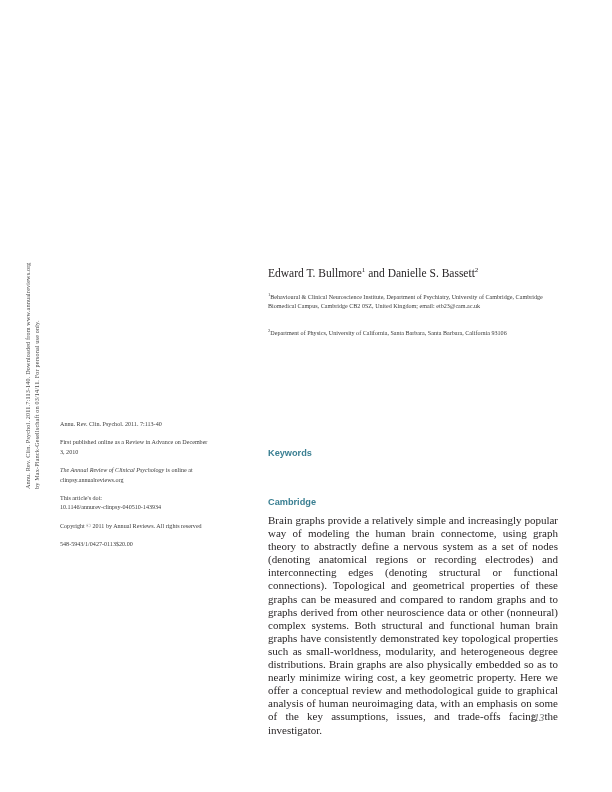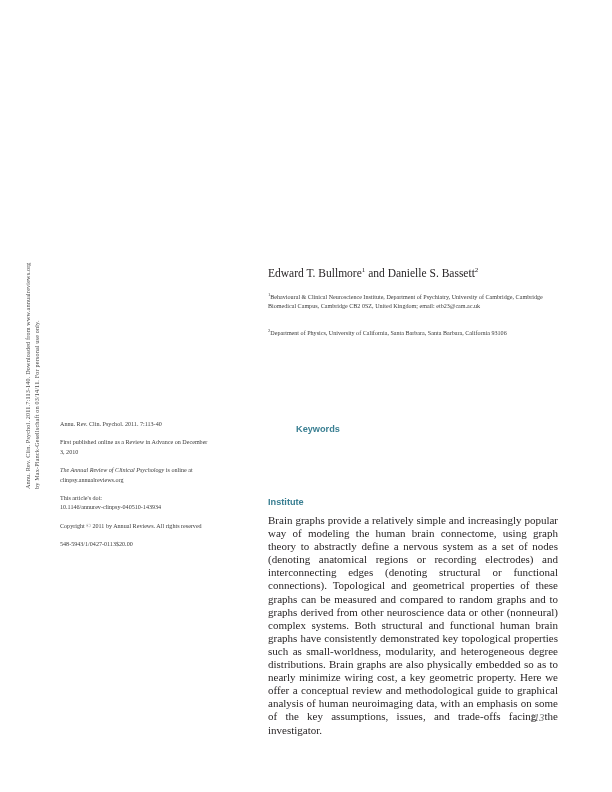--- a/index.html
+++ b/index.html
@@ -97,7 +97,7 @@
     font-weight: bold;
     color: #3a7f92;
   }
-  .kw-head { top: 424px; margin-left: 28px; }
+  .kw-head { top: 448px; }
   .ab-head { top: 497px; }
 
   .kw-body {

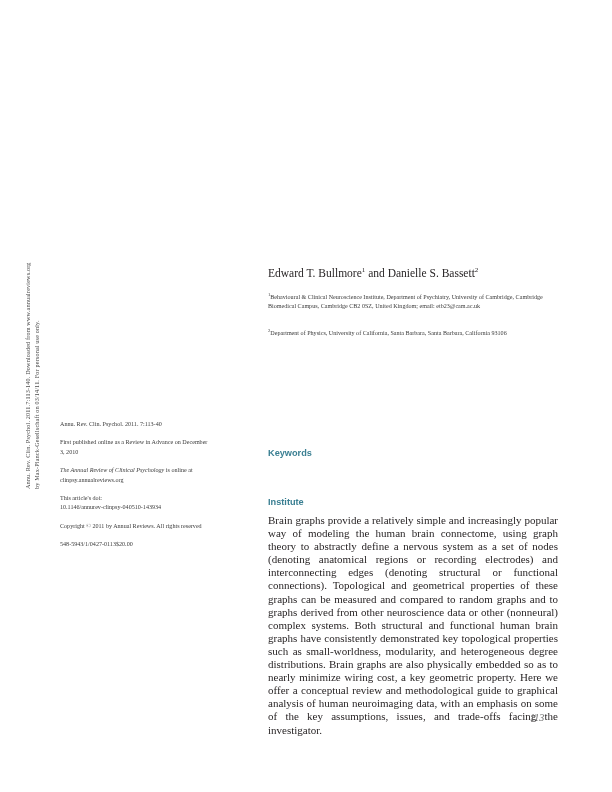--- a/index.html
+++ b/index.html
@@ -169,7 +169,7 @@
 
   <div class="sec-head kw-head">Keywords</div>
 
-  <div class="sec-head ab-head">Institute</div>
+  <div class="sec-head ab-head">Cambridge</div>
   <div class="ab-body">Brain graphs provide a relatively simple and increasingly popular way of modeling the human brain connectome, using graph theory to abstractly define a nervous system as a set of nodes (denoting anatomical regions or recording electrodes) and interconnecting edges (denoting structural or functional connections). Topological and geometrical properties of these graphs can be measured and compared to random graphs and to graphs derived from other neuroscience data or other (nonneural) complex systems. Both structural and functional human brain graphs have consistently demonstrated key topological properties such as small-worldness, modularity, and heterogeneous degree distributions. Brain graphs are also physically embedded so as to nearly minimize wiring cost, a key geometric property. Here we offer a conceptual review and methodological guide to graphical analysis of human neuroimaging data, with an emphasis on some of the key assumptions, issues, and trade-offs facing the investigator.</div>
 
   <div class="folio">113</div>

